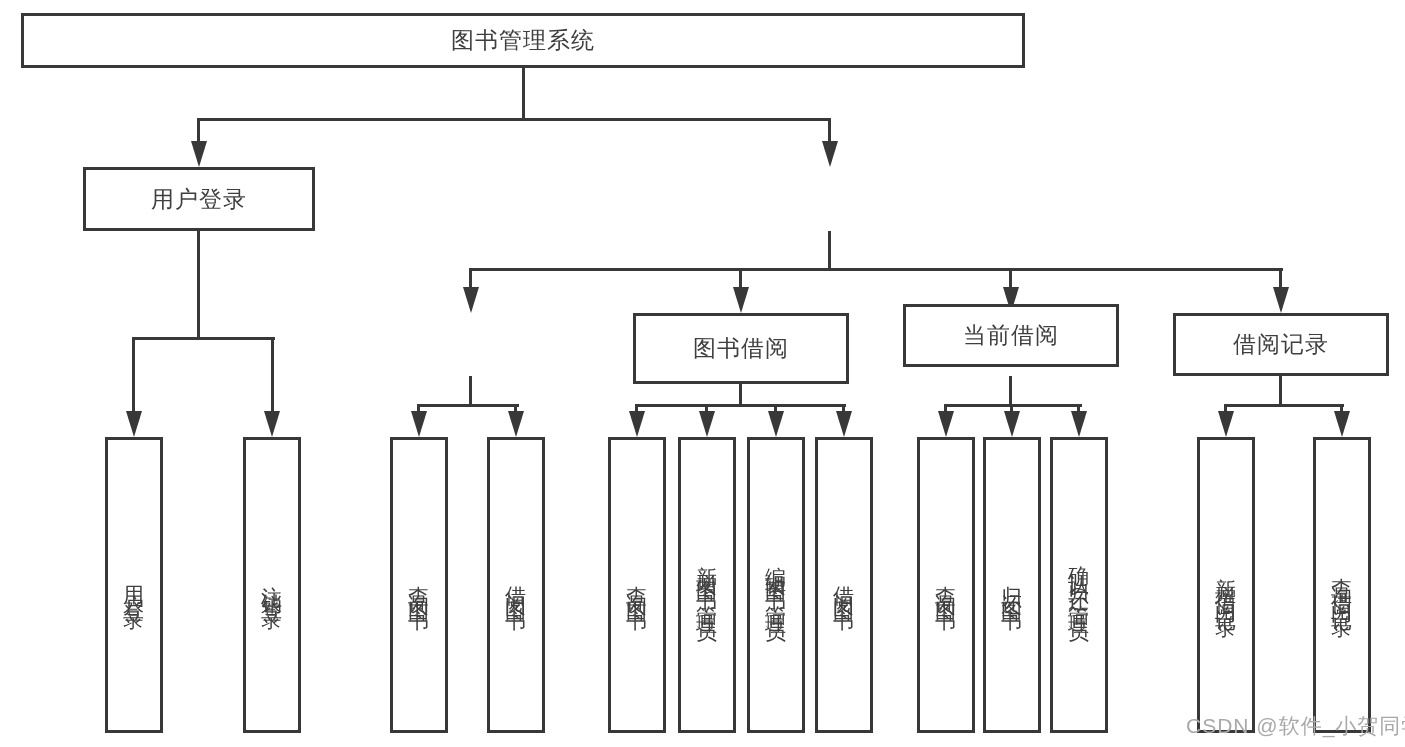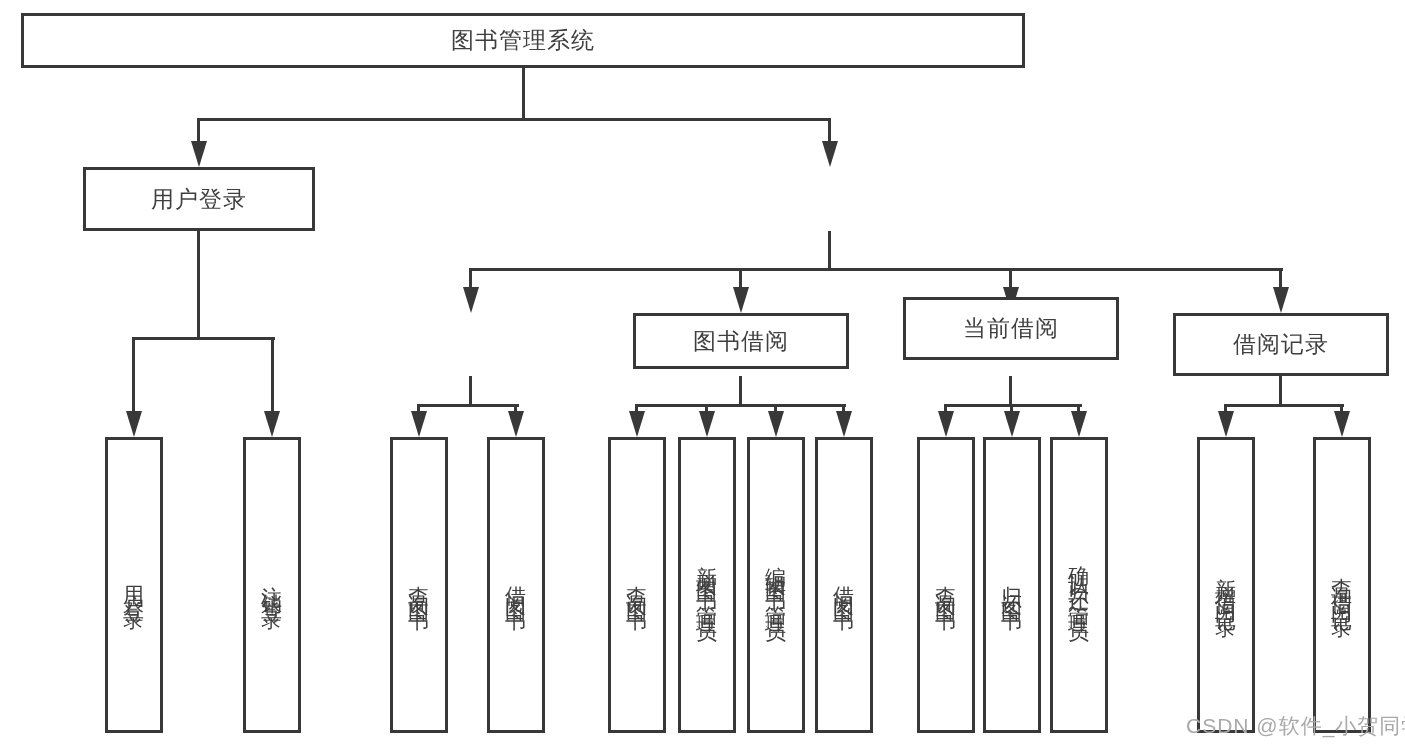--- a/index.html
+++ b/index.html
@@ -119,7 +119,7 @@
     <span class="hlabel">用户登录</span>
   </div>
 
-  <div class="box" style="left:633px;top:313px;width:216px;height:56px;">
+  <div class="box" style="left:633px;top:313px;width:216px;height:71px;">
     <span class="hlabel">图书借阅</span>
   </div>
   <div class="box" style="left:903px;top:297px;width:216px;height:63px;align-items:center;">

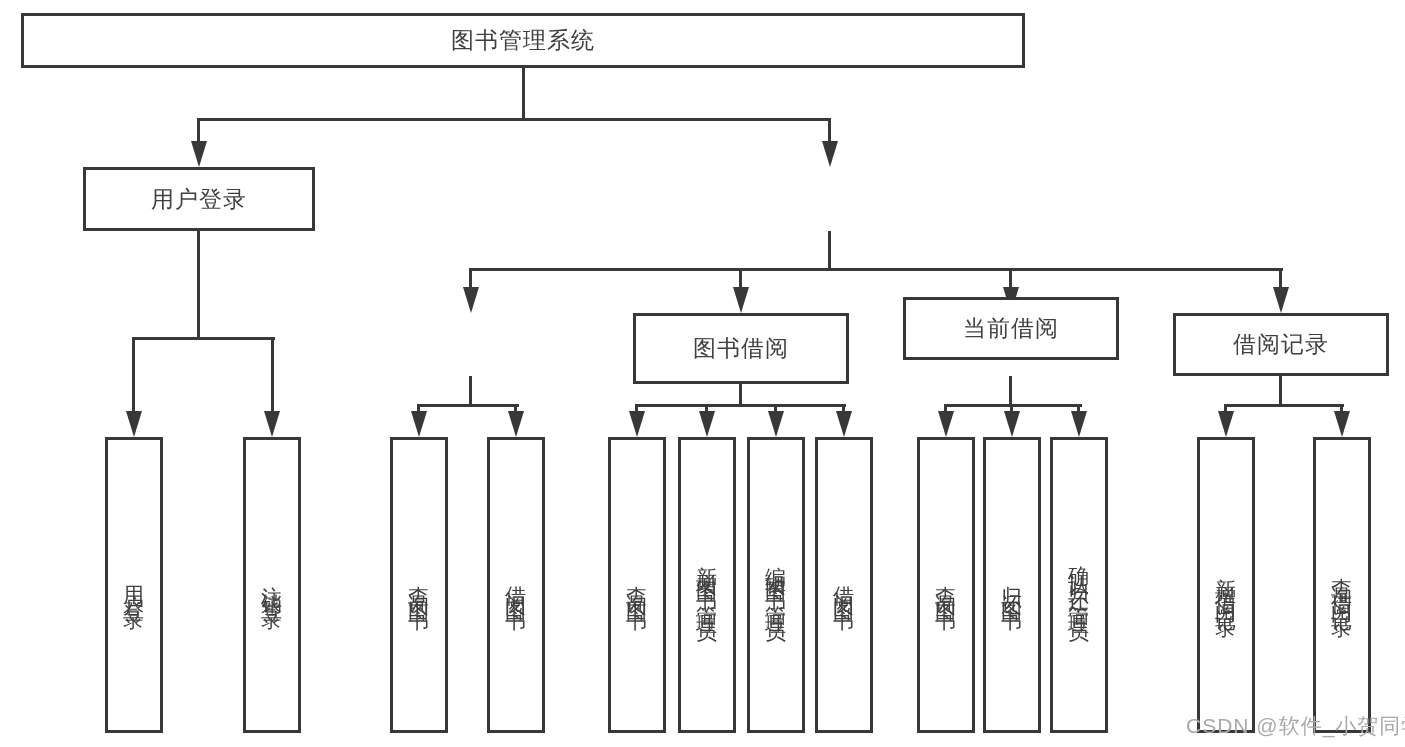--- a/index.html
+++ b/index.html
@@ -122,7 +122,7 @@
   <div class="box" style="left:633px;top:313px;width:216px;height:71px;">
     <span class="hlabel">图书借阅</span>
   </div>
-  <div class="box" style="left:903px;top:297px;width:216px;height:63px;align-items:center;">
+  <div class="box" style="left:903px;top:304px;width:216px;height:63px;align-items:center;">
     <span class="hlabel">当前借阅</span>
   </div>
   <div class="box" style="left:1173px;top:313px;width:216px;height:63px;">

